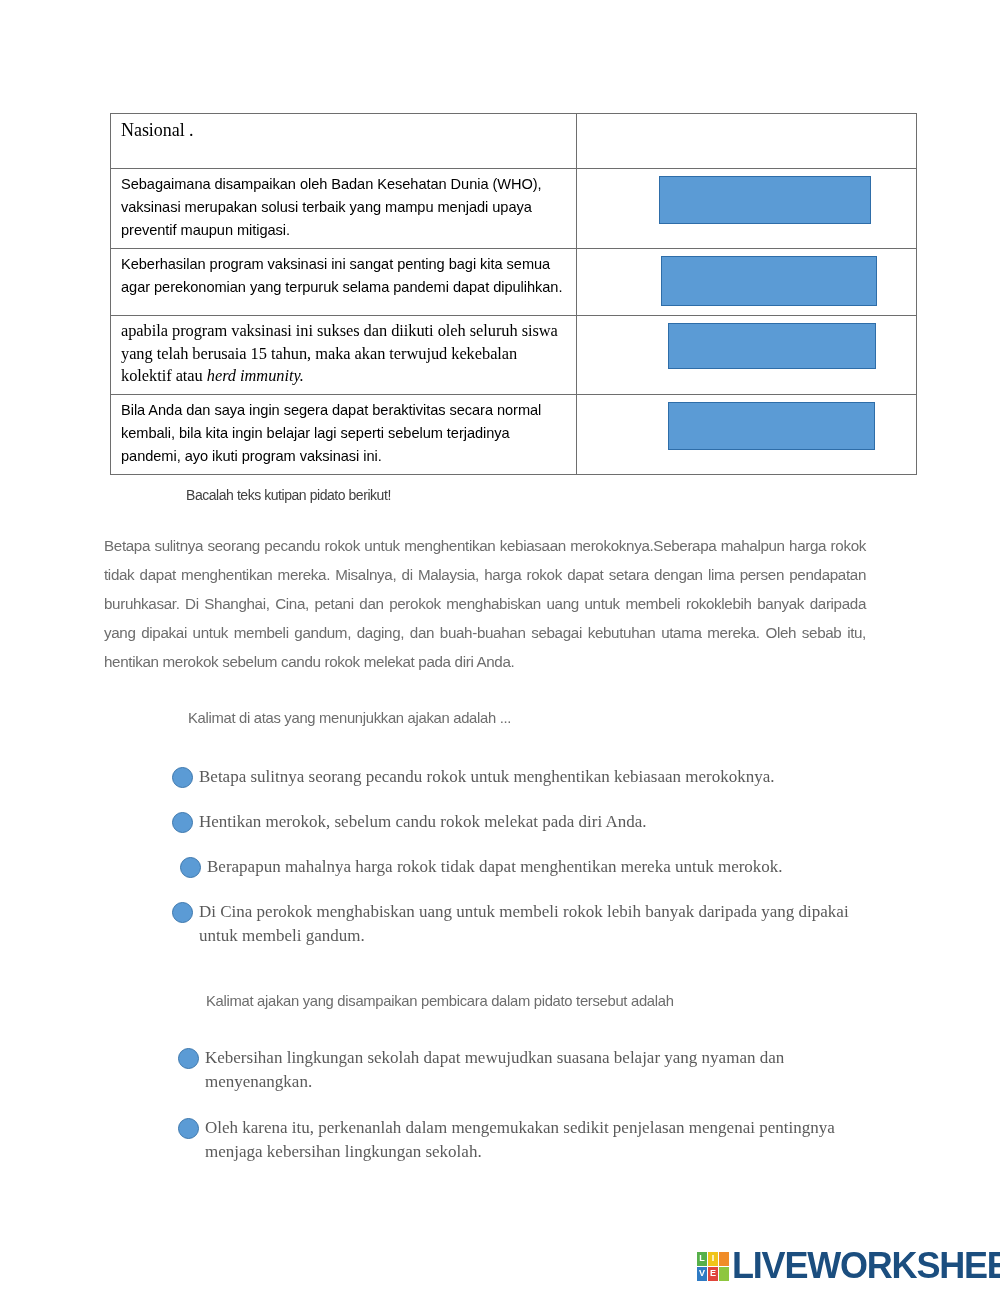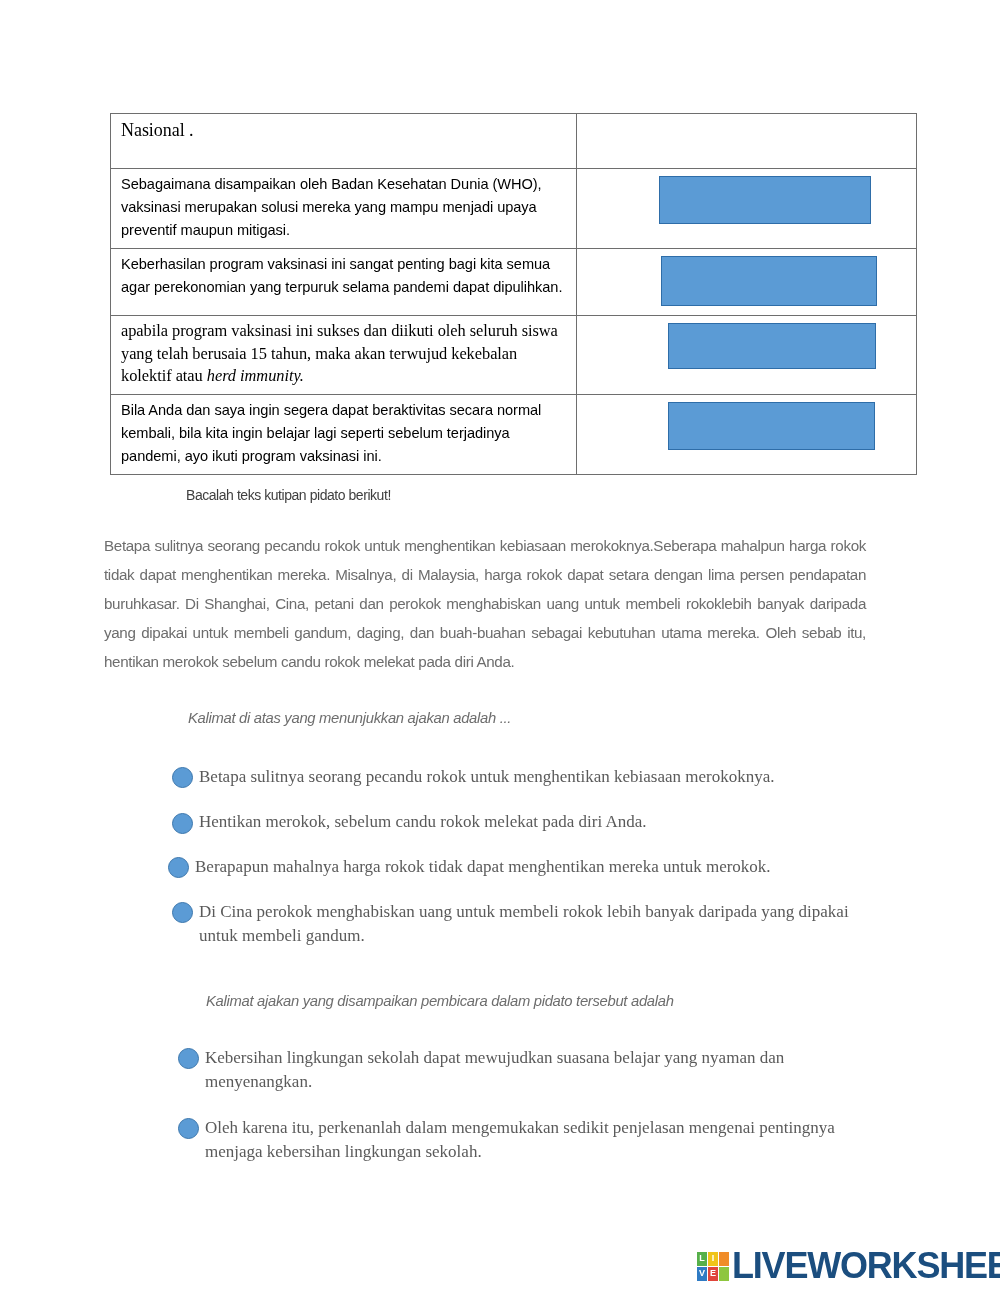--- a/index.html
+++ b/index.html
@@ -199,7 +199,7 @@
 
     <tr>
       <td class="col-left">
-        <div class="cell-text">Sebagaimana disampaikan oleh Badan Kesehatan Dunia (WHO), vaksinasi merupakan solusi mereka yang   mampu menjadi upaya preventif maupun mitigasi.</div>
+        <div class="cell-text">Sebagaimana disampaikan oleh Badan Kesehatan Dunia (WHO), vaksinasi merupakan solusi terbaik yang   mampu menjadi upaya preventif maupun mitigasi.</div>
       </td>
       <td class="col-right answer-cell">
         <input class="answer-box b1" type="text" value="" style="">

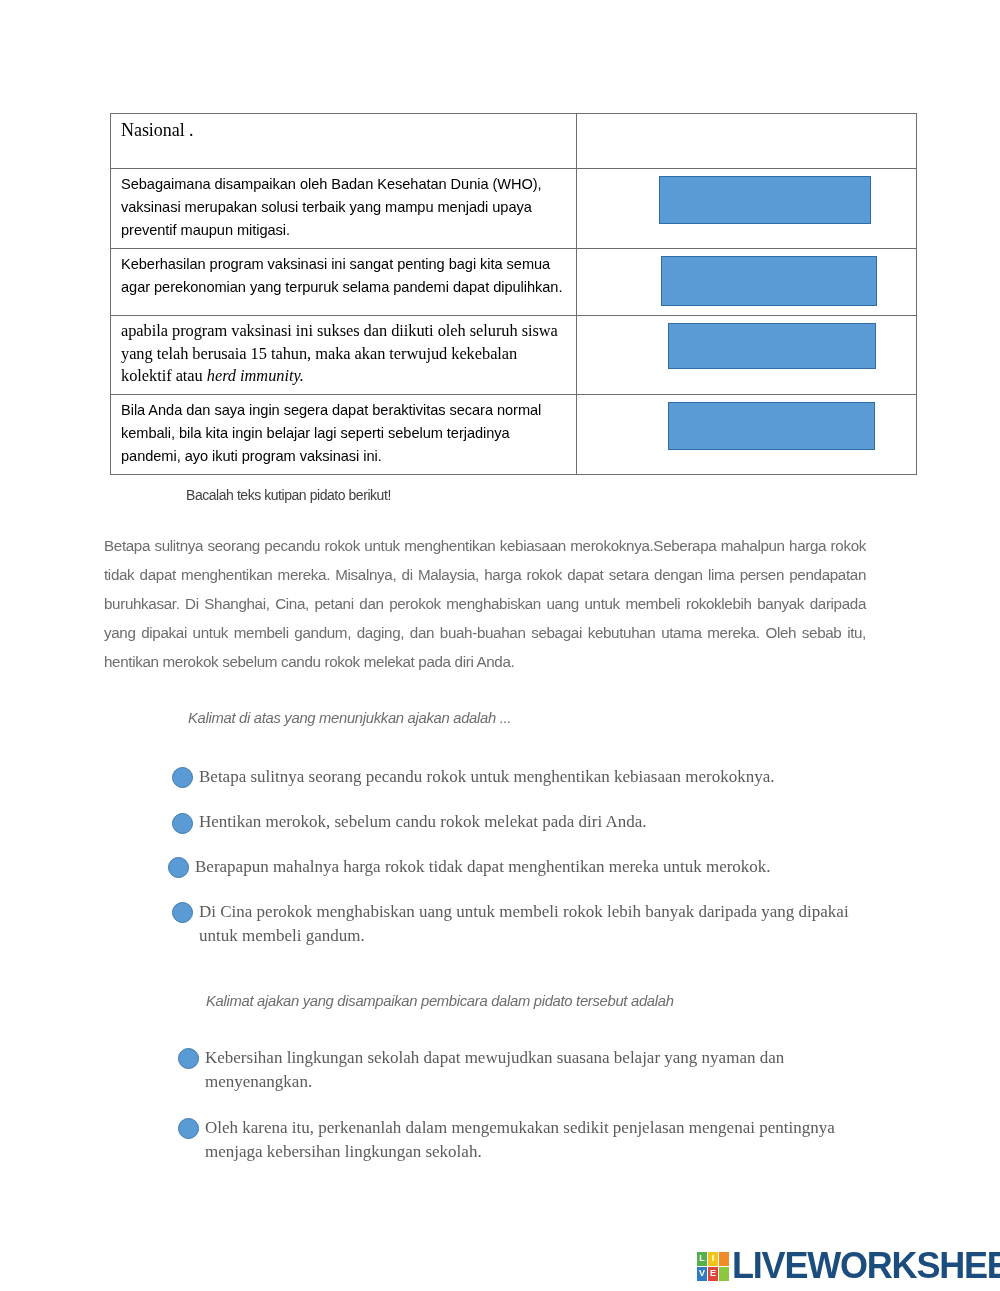--- a/index.html
+++ b/index.html
@@ -108,7 +108,6 @@
     color: #6d6d6d;
     letter-spacing: -0.3px;
     white-space: nowrap;
-    font-style: italic;
   }
   #question-1-prompt { left: 188px; top: 710px; }
   #question-2-prompt { left: 206px; top: 993px; }

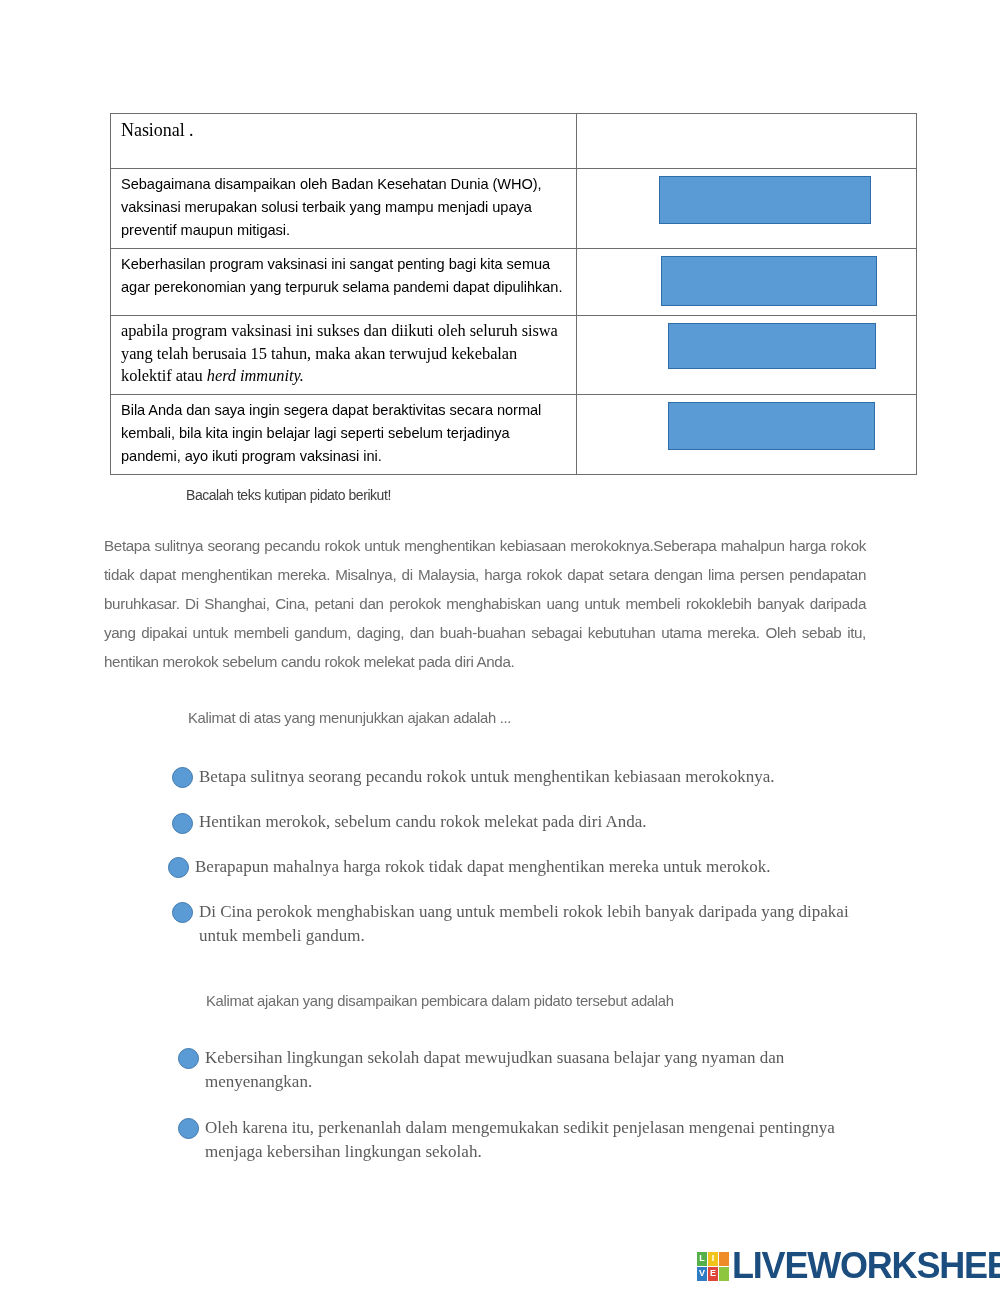--- a/index.html
+++ b/index.html
@@ -136,7 +136,7 @@
   }
 
   #opt-1-1 { left: 172px; top: 765px; width: 700px; }
-  #opt-1-2 { left: 172px; top: 810px; width: 700px; align-items: center; }
+  #opt-1-2 { left: 172px; top: 810px; width: 700px; }
   #opt-1-3 { left: 168px; top: 855px; width: 700px; }
   #opt-1-4 { left: 172px; top: 900px; width: 680px; justify-content: flex-end; }
   #opt-2-1 { left: 178px; top: 1046px; width: 660px; }

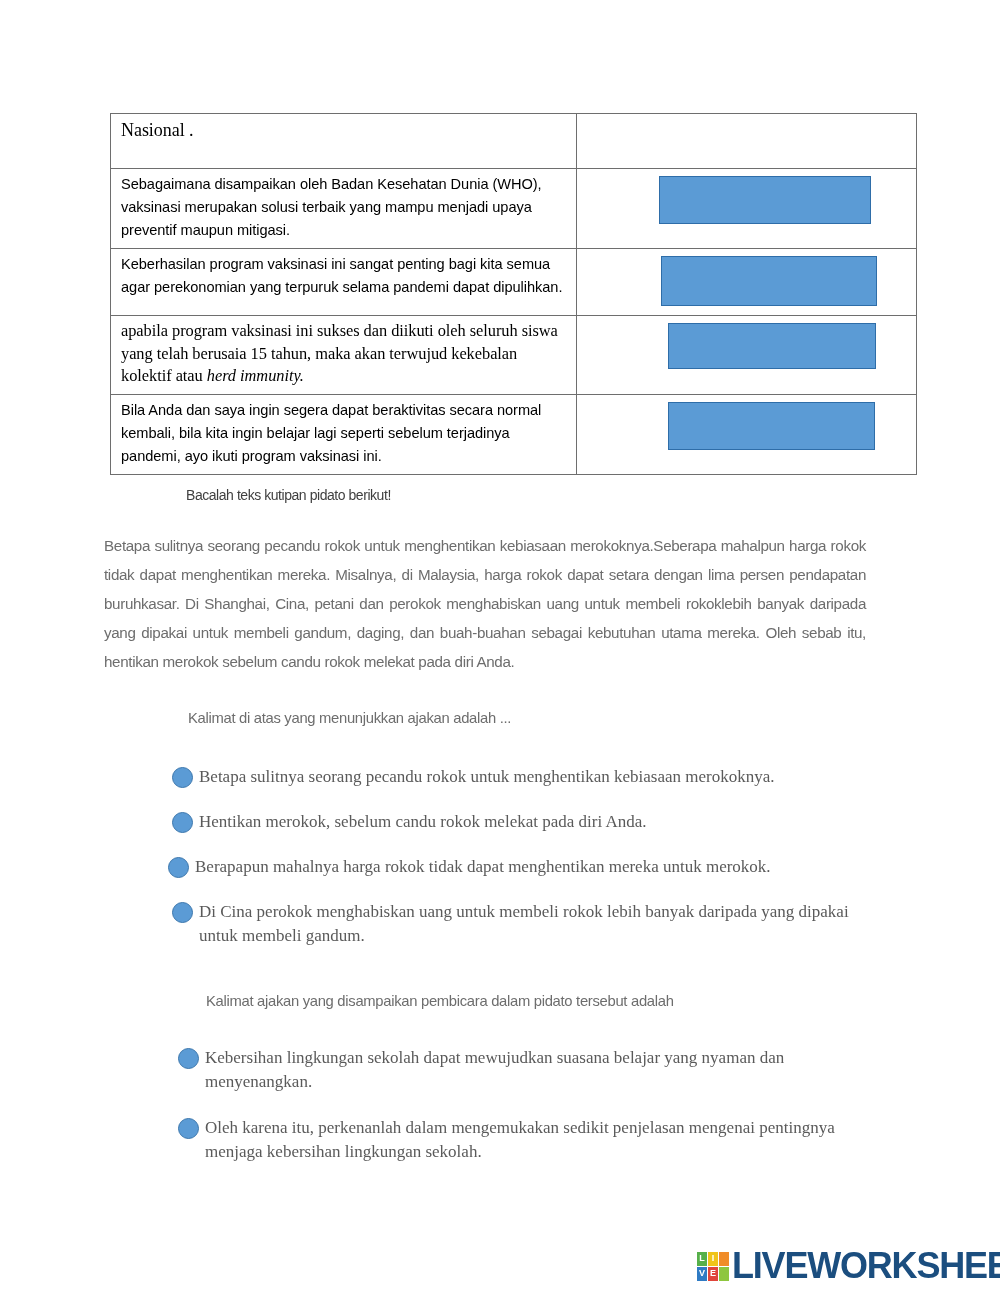--- a/index.html
+++ b/index.html
@@ -137,7 +137,7 @@
 
   #opt-1-1 { left: 172px; top: 765px; width: 700px; }
   #opt-1-2 { left: 172px; top: 810px; width: 700px; }
-  #opt-1-3 { left: 168px; top: 855px; width: 700px; }
+  #opt-1-3 { left: 180px; top: 855px; width: 700px; }
   #opt-1-4 { left: 172px; top: 900px; width: 680px; justify-content: flex-end; }
   #opt-2-1 { left: 178px; top: 1046px; width: 660px; }
   #opt-2-2 { left: 178px; top: 1116px; width: 660px; }

